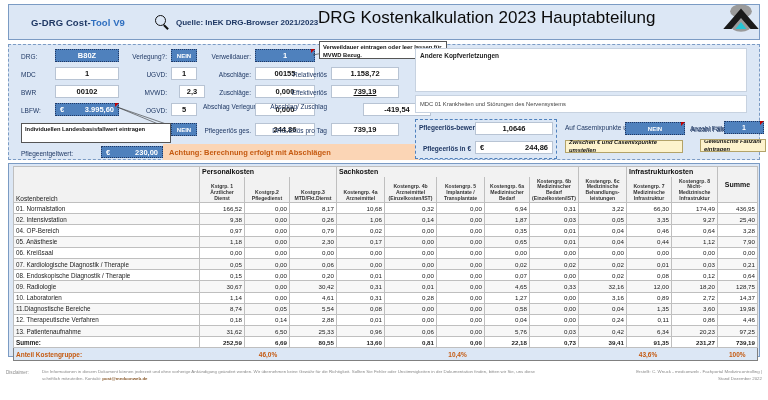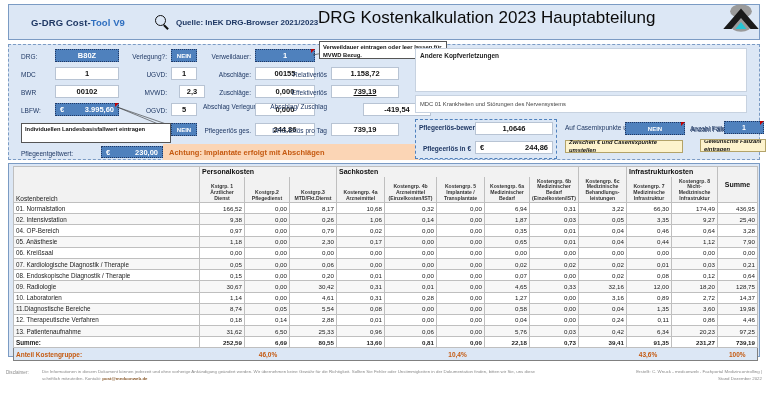--- a/index.html
+++ b/index.html
@@ -256,7 +256,7 @@
     <div class="lbl r" style="left:246px; top:82px; width:72px;">DRG-Erlös pro Tag</div>
     <div class="box" style="left:322px; top:78px; width:68px; height:13px;">739,19</div>
 
-    <div class="achtung" style="left:154px; top:99px; width:256px; height:16px;">Achtung: Implantate erfolgt mit Abschlägen</div>
+    <div class="achtung" style="left:154px; top:99px; width:256px; height:16px;">Achtung: Berechnung erfolgt mit Abschlägen</div>
 
     <div class="wide-white" style="left:406px; top:3px; width:332px; height:44px; font-weight:bold; font-size:6.5px;">Andere Kopfverletzungen</div>
     <div class="wide-white" style="left:406px; top:50px; width:332px; height:18px; font-size:5.8px; color:#444; display:flex; align-items:center;">MDC 01 Krankheiten und Störungen des Nervensystems</div>

